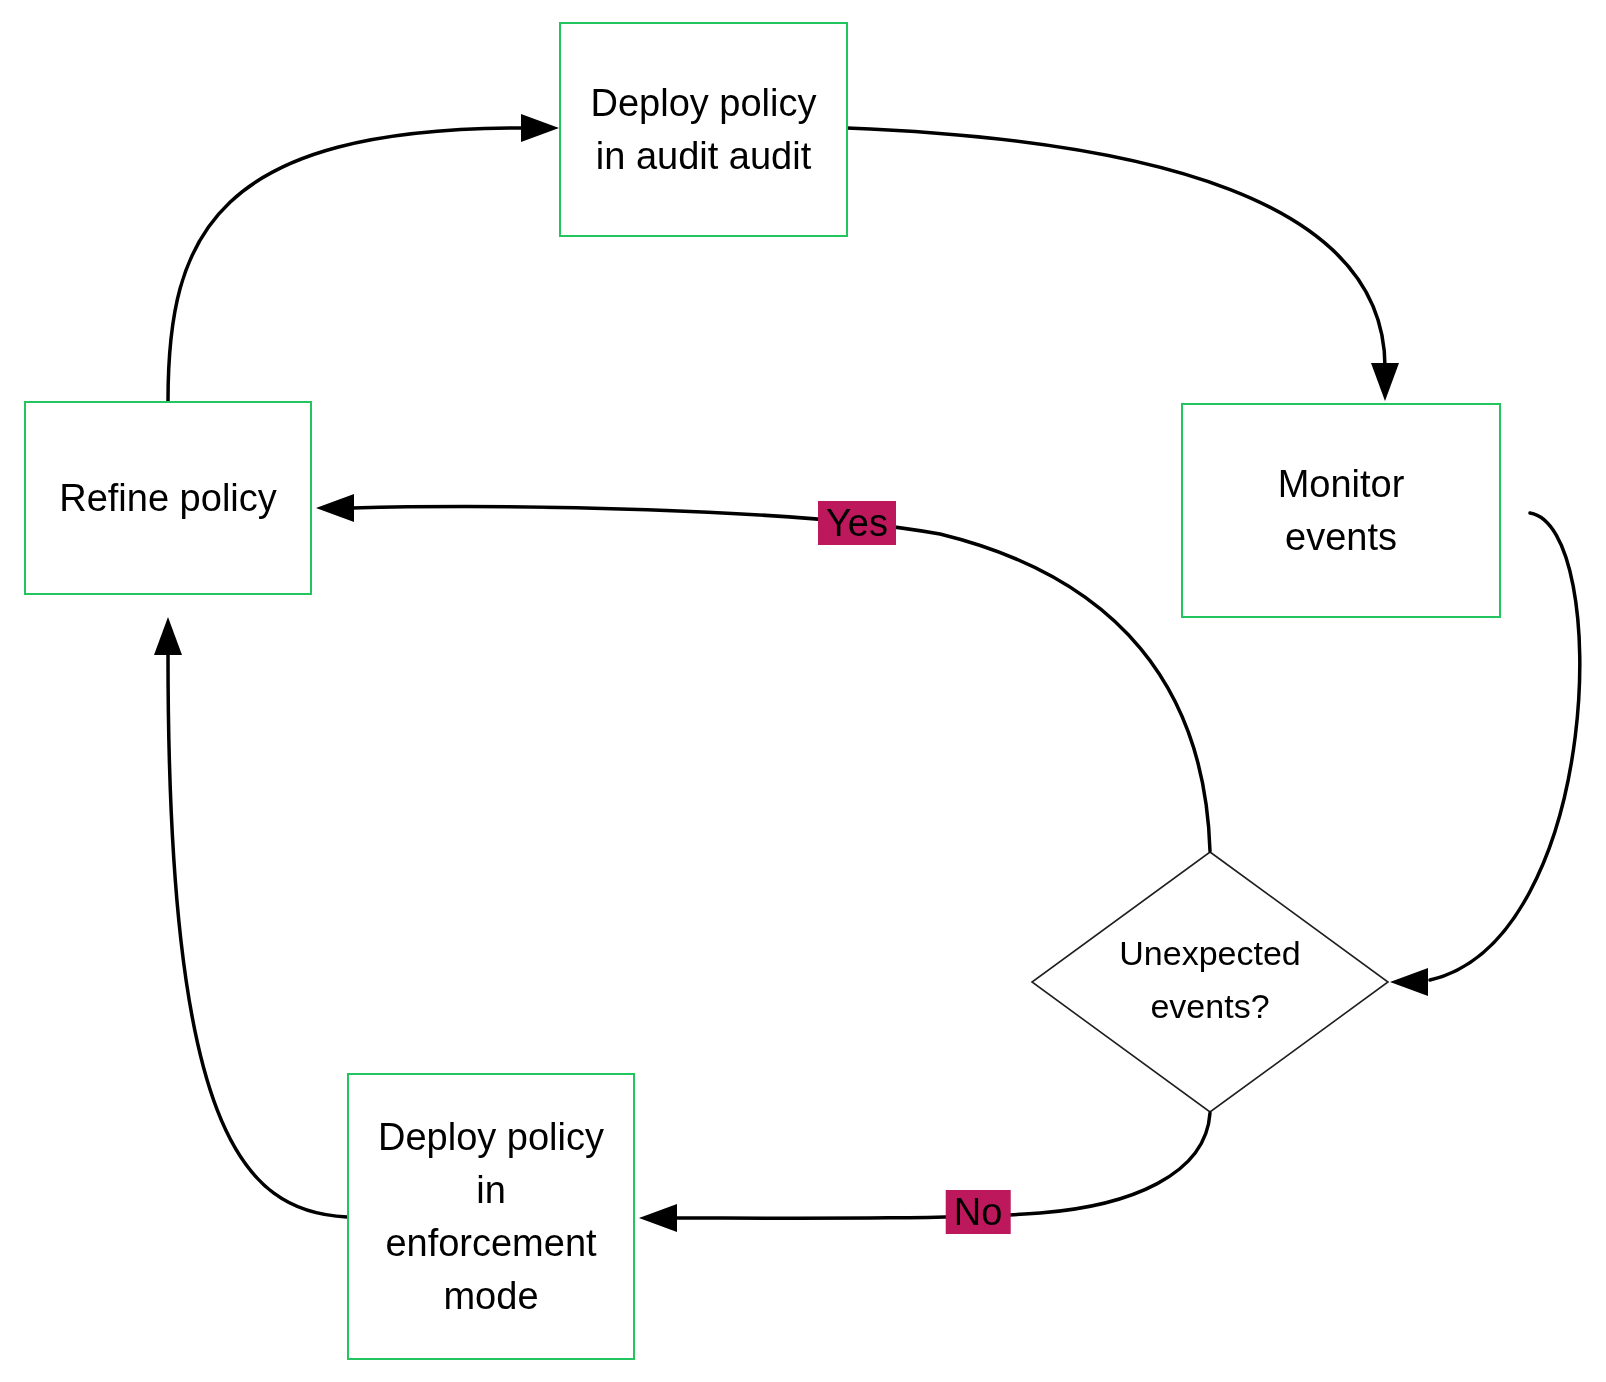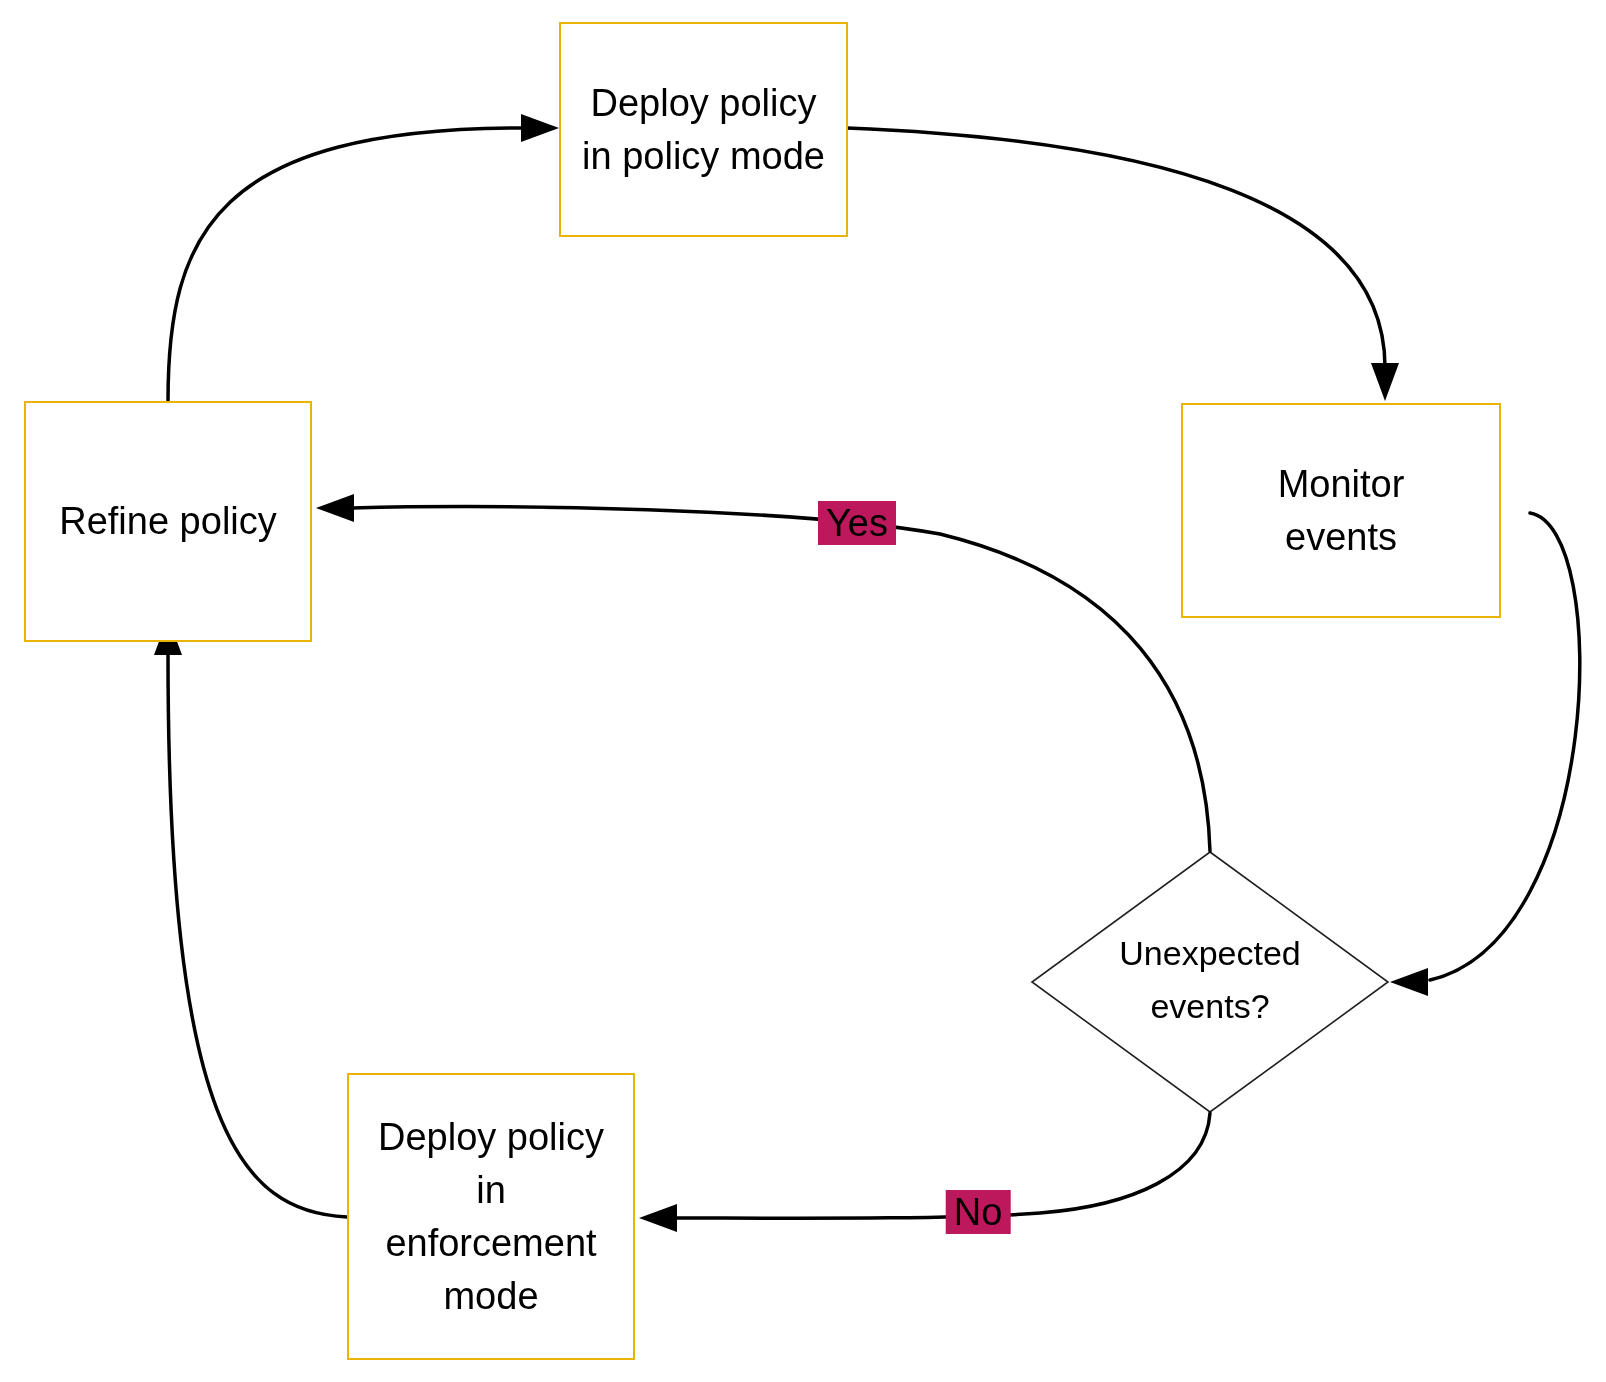--- a/index.html
+++ b/index.html
@@ -42,7 +42,7 @@
     position: absolute;
     box-sizing: border-box;
     background: #ffffff;
-    border: 2px solid #eab308;
+    border: 2px solid #22c55e;
     display: flex;
     align-items: center;
     justify-content: center;

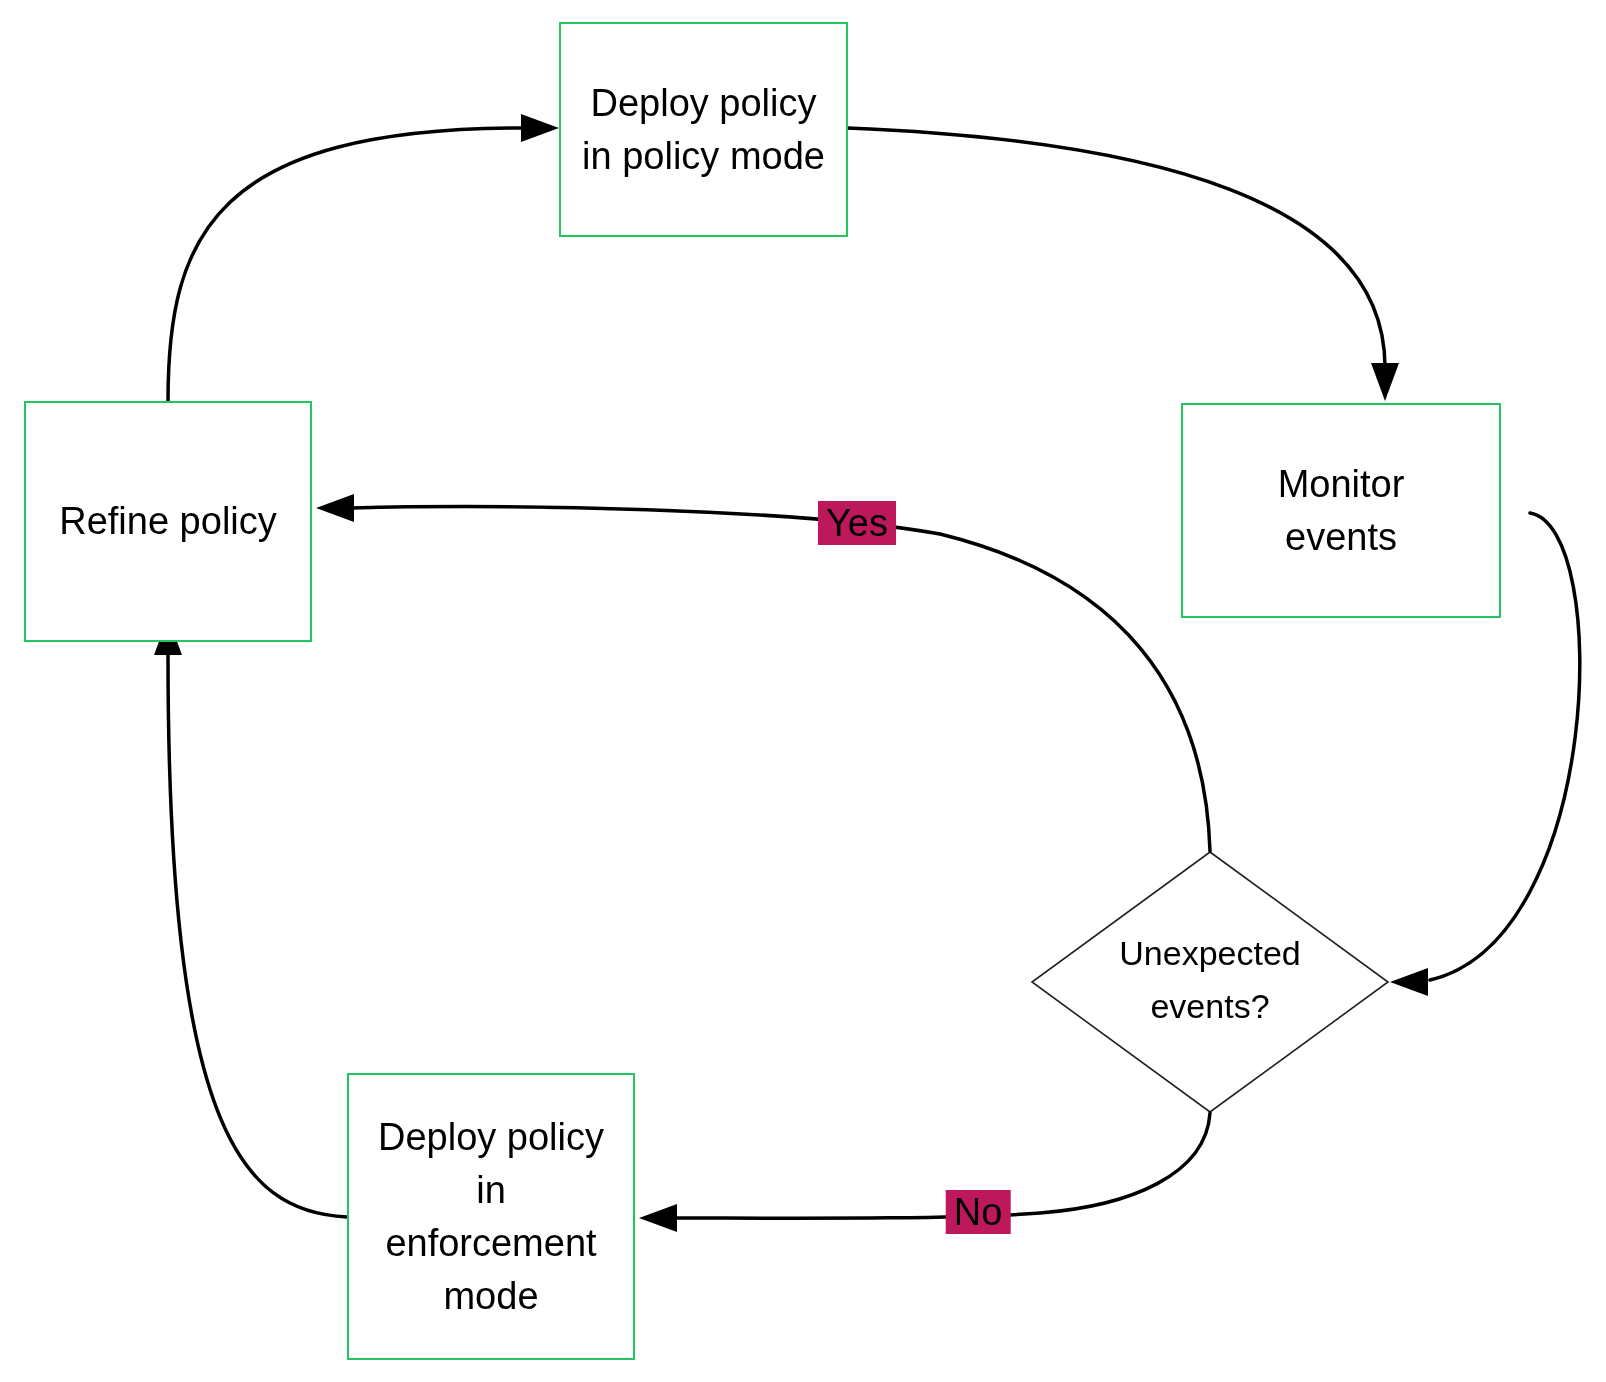--- a/index.html
+++ b/index.html
@@ -108,7 +108,7 @@
   <div class="node rect" style="left:559px; top:22px; width:289px; height:215px;">
     <div class="node-text">
       <span class="ln">Deploy policy</span>
-      <span class="ln">in policy mode</span>
+      <span class="ln">in audit audit</span>
     </div>
   </div>
 

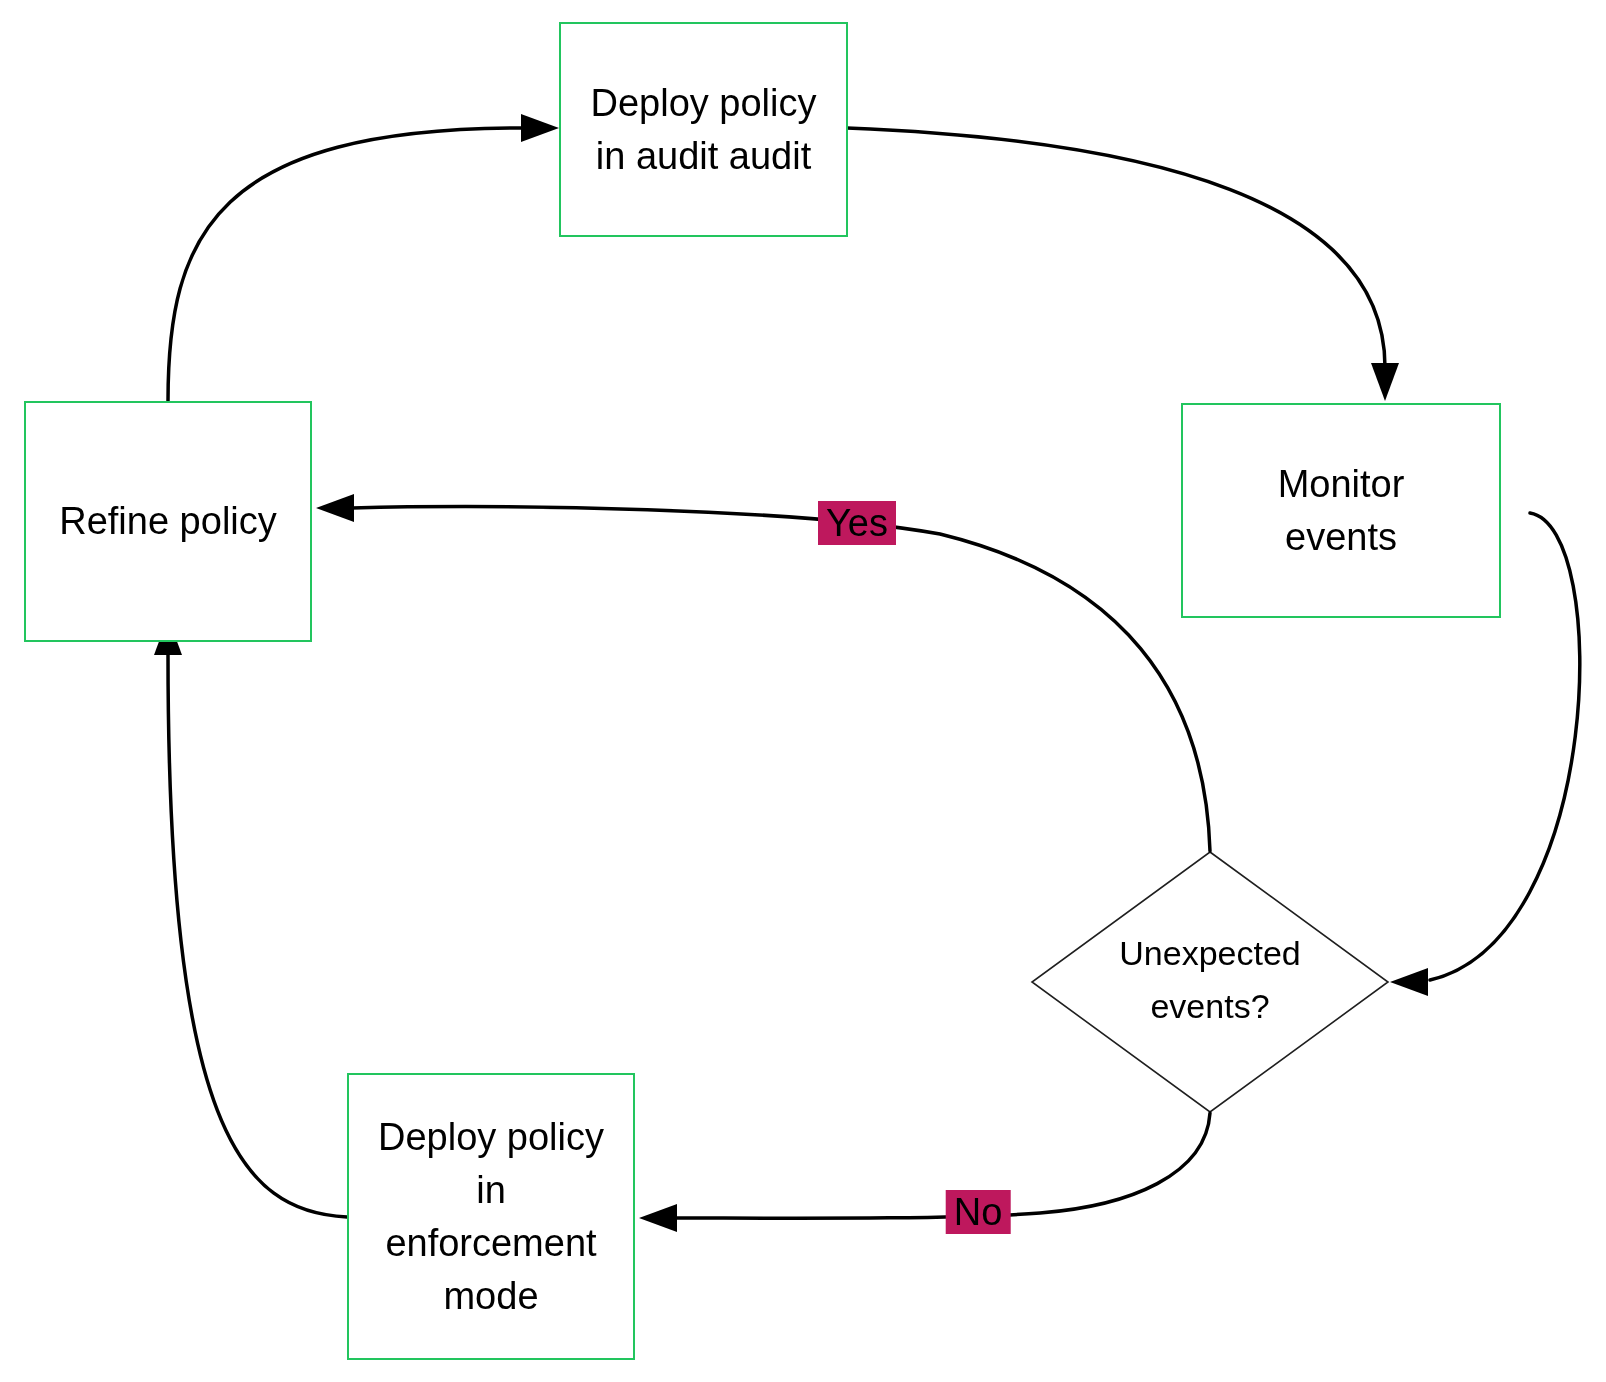--- a/index.html
+++ b/index.html
@@ -133,7 +133,7 @@
     </div>
   </div>
 
-  <div class="node rect" style="left:24px; top:401px; width:288px; height:241px;">
+  <div class="node rect" style="left:24px; top:401px; width:288px; height:194px;">
     <div class="node-text">
       <span class="ln">Refine policy</span>
     </div>

